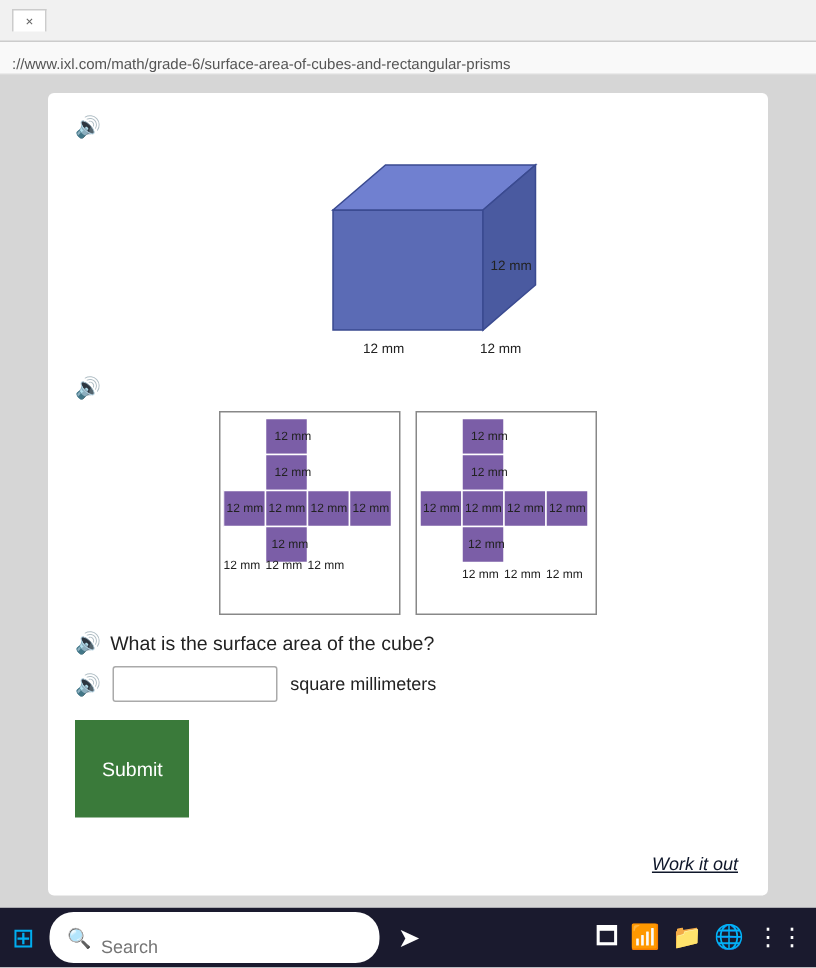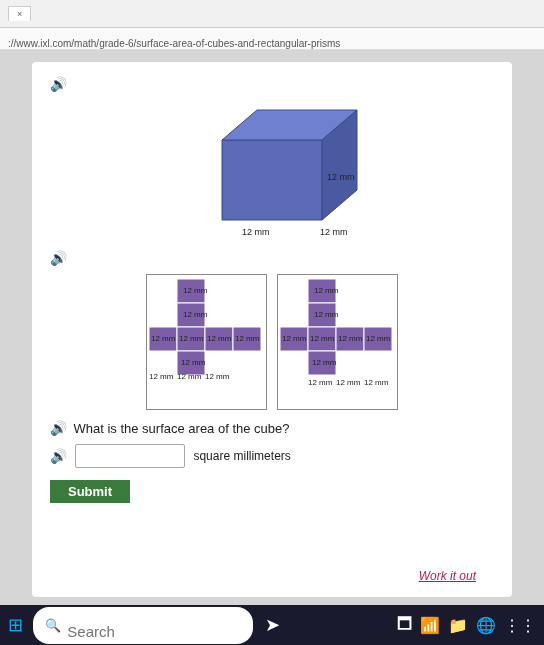--- a/index.html
+++ b/index.html
@@ -151,10 +151,10 @@
       color: white;
       border: none;
       border-radius: 0;
-      padding: 4px 18px;
+      padding: 25px 18px;
       font-size: 13px;
       cursor: pointer;
-      font-weight: bold;
+      font-weight: normal;
     }
 
     .work-it-out {

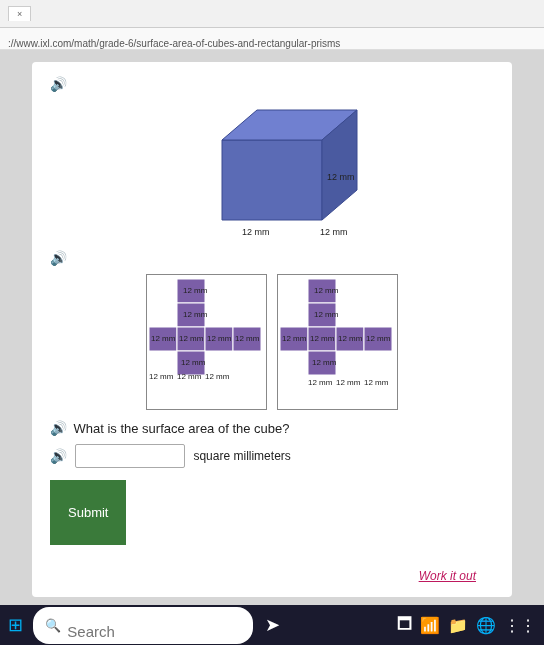--- a/index.html
+++ b/index.html
@@ -160,8 +160,8 @@
     .work-it-out {
       position: absolute;
       bottom: 14px;
-      right: 36px;
-      color: #be185d;
+      right: 20px;
+      color: #0f172a;
       font-size: 12px;
       font-style: italic;
       cursor: pointer;

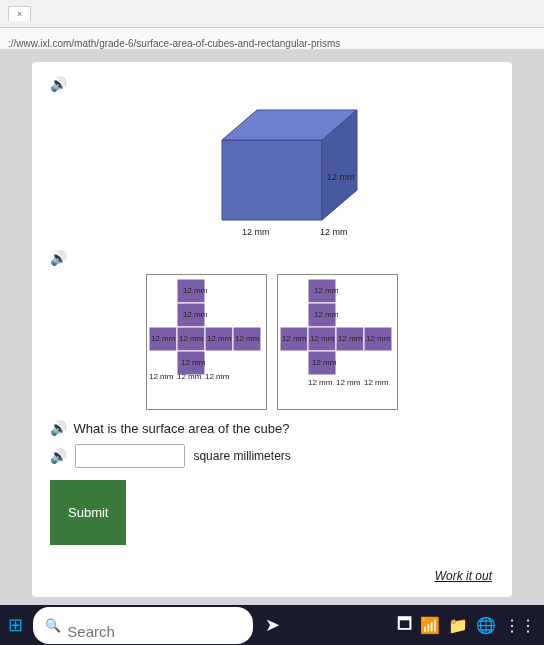--- a/index.html
+++ b/index.html
@@ -192,7 +192,7 @@
     .taskbar-search input {
       border: none;
       outline: none;
-      font-size: 15px;
+      font-size: 12px;
       background: transparent;
       width: 100%;
       margin-top: 12px;

